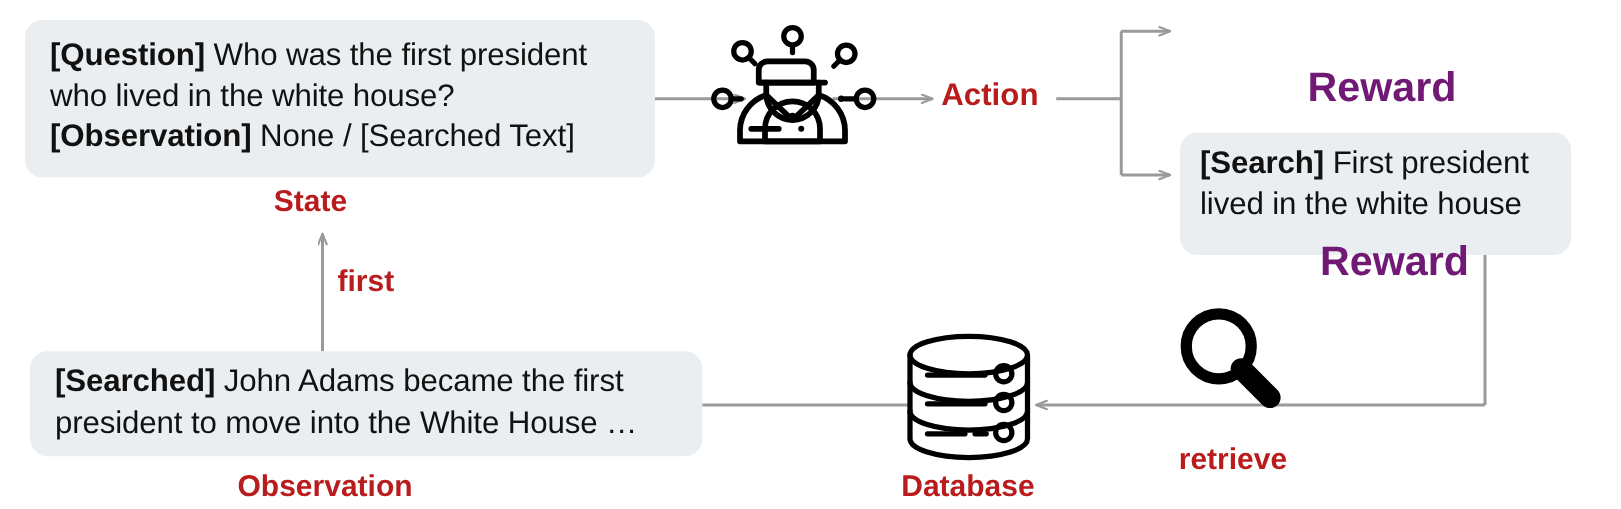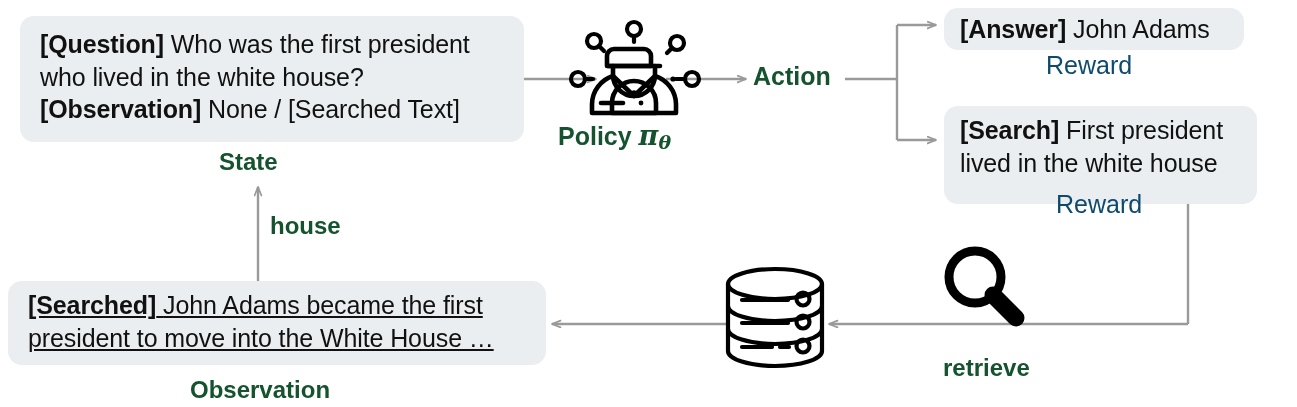--- a/index.html
+++ b/index.html
@@ -162,10 +162,6 @@
 
   <div class="caption" id="cap-action">Action</div>
 
-  <div class="box" id="answer-box">
-    <span class="tag">[Answer]</span>
-    <span class="body">John Adams</span>
-  </div>
   <div class="reward" id="reward-answer">Reward</div>
 
   <div class="box" id="search-box">

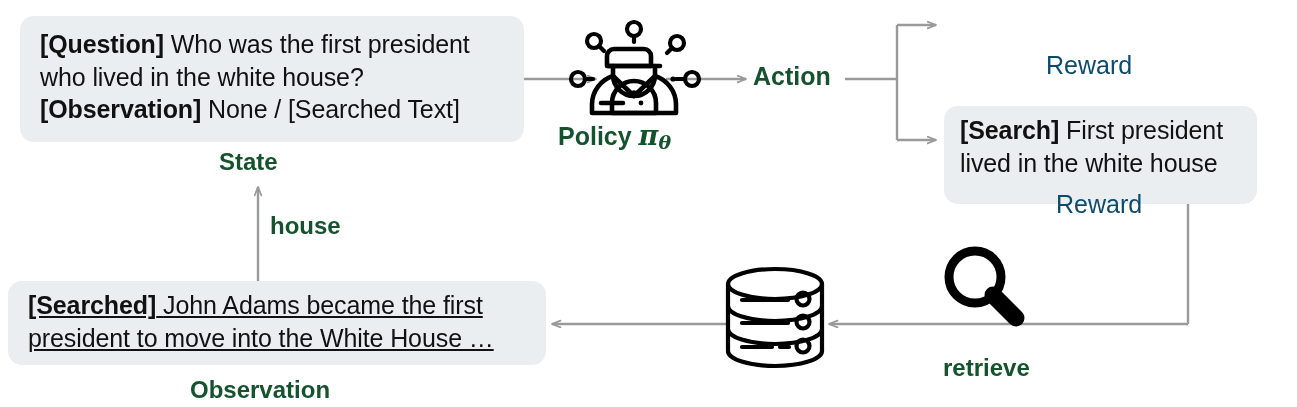--- a/index.html
+++ b/index.html
@@ -38,7 +38,7 @@
     position:absolute;
     font-weight:bold;
     font-size:24px;
-    color:#14532d;
+    color:#b91c1c;
     white-space:nowrap;
   }
   #cap-state{left:219px; top:148px;text-align:center;}

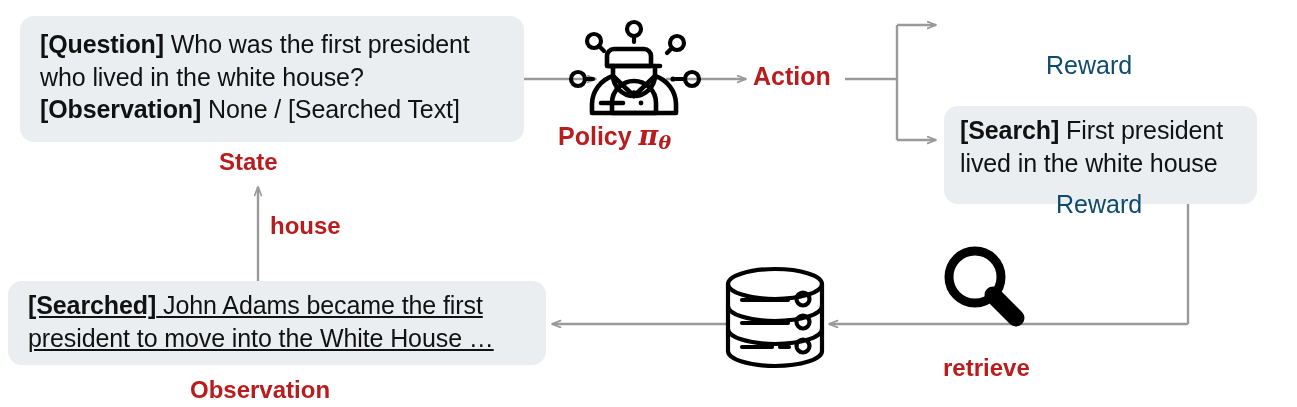--- a/index.html
+++ b/index.html
@@ -54,9 +54,9 @@
 
   .reward{
     position:absolute;
-    font-weight:normal;
-    font-size:25px;
-    color:#0c4a6e;
+    font-weight:bold;
+    font-size:33px;
+    color:#701a75;
     white-space:nowrap;
   }
   #reward-answer{left:1046px; top:51px;}

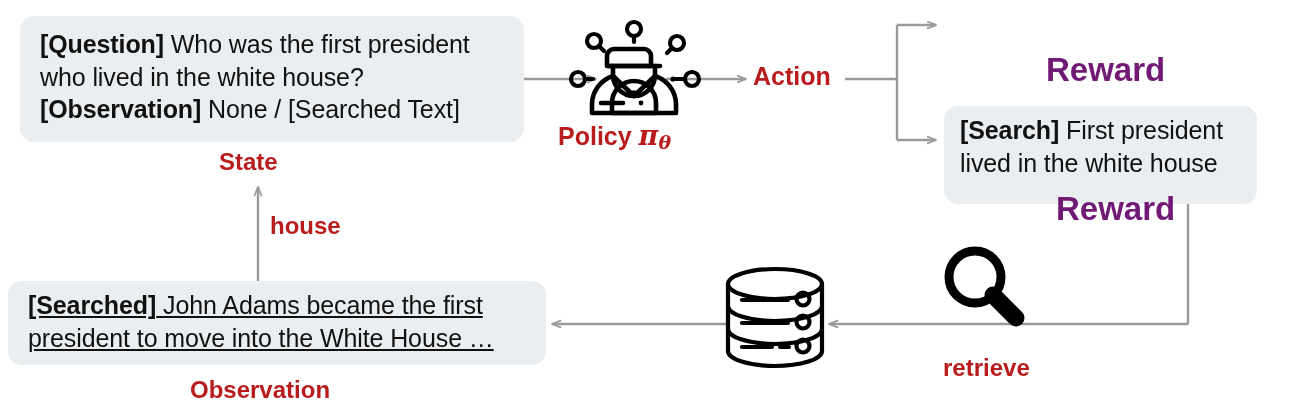--- a/index.html
+++ b/index.html
@@ -155,10 +155,6 @@
   </div>
   <div class="caption" id="cap-state">State</div>
 
-  <div class="caption" id="cap-policy">
-    <span>Policy</span>
-    <span class="pi">π</span><span class="sub">θ</span>
-  </div>
 
   <div class="caption" id="cap-action">Action</div>
 

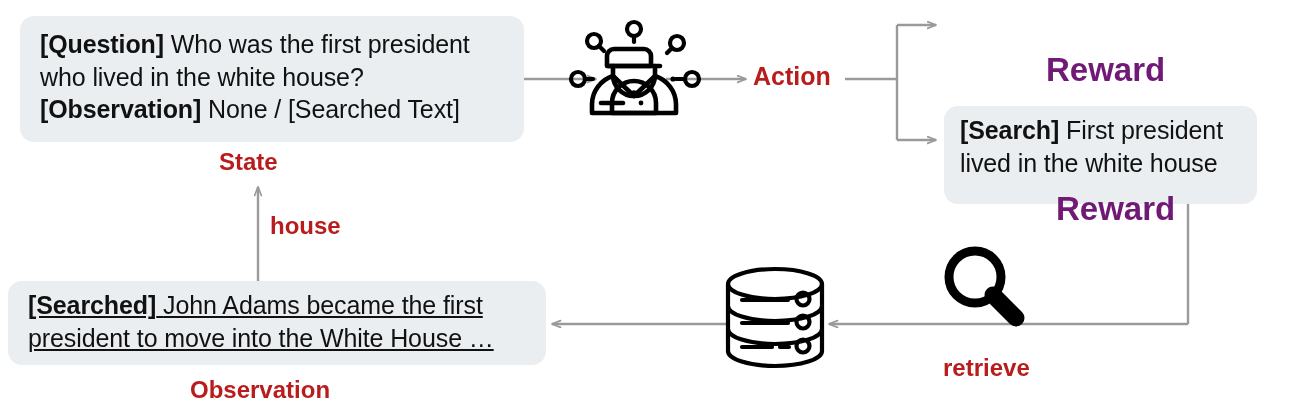--- a/index.html
+++ b/index.html
@@ -174,7 +174,7 @@
   </div>
   <div class="caption" id="cap-observation">Observation</div>
 
-  <div class="caption" id="cap-update">house</div>
+  <div class="caption" id="cap-update">first</div>
 
 </div>
 

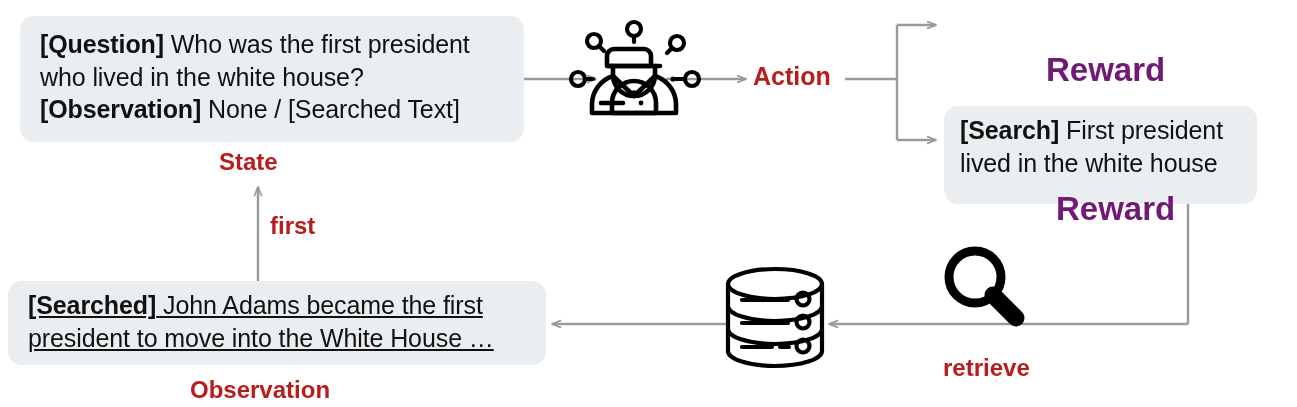--- a/index.html
+++ b/index.html
@@ -31,7 +31,7 @@
   #state-box{left:8px; top:16px; width:504px; height:126px; padding:12px 16px 10px 20px;margin-left:12px;}
   #answer-box{left:944px; top:8px; width:300px; height:42px; padding:5px 14px 5px 16px;}
   #search-box{left:944px; top:106px; width:313px; height:98px; padding:8px 14px 8px 16px;}
-  #obs-box{left:8px; top:281px; width:538px; height:84px; padding:8px 30px 8px 20px;text-decoration:underline;}
+  #obs-box{left:24px; top:281px; width:538px; height:84px; padding:8px 30px 8px 20px;}
 
   
   .caption{

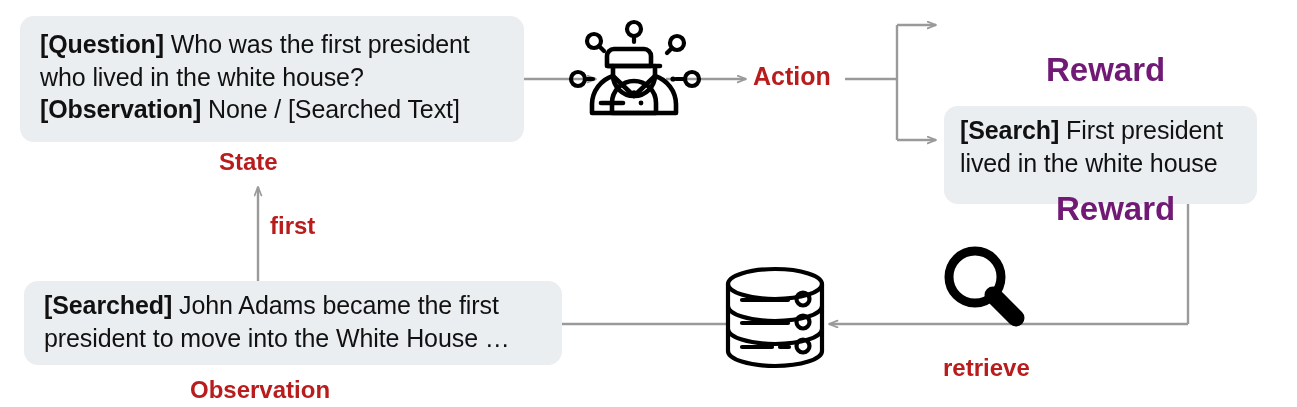--- a/index.html
+++ b/index.html
@@ -167,6 +167,7 @@
   <div class="reward" id="reward-search">Reward</div>
 
   <div class="caption" id="cap-retrieve">retrieve</div>
+  <div class="caption" id="cap-database">Database</div>
 
   <div class="box" id="obs-box">
     <span class="tag">[Searched]</span>

